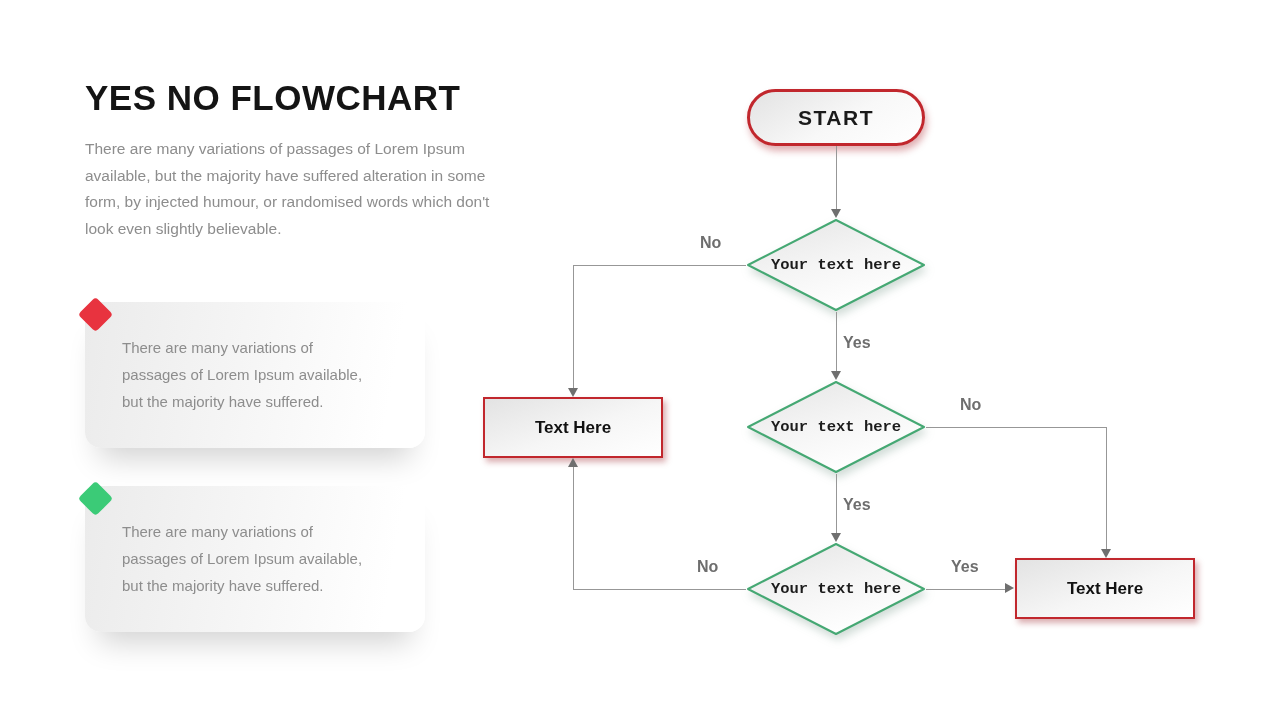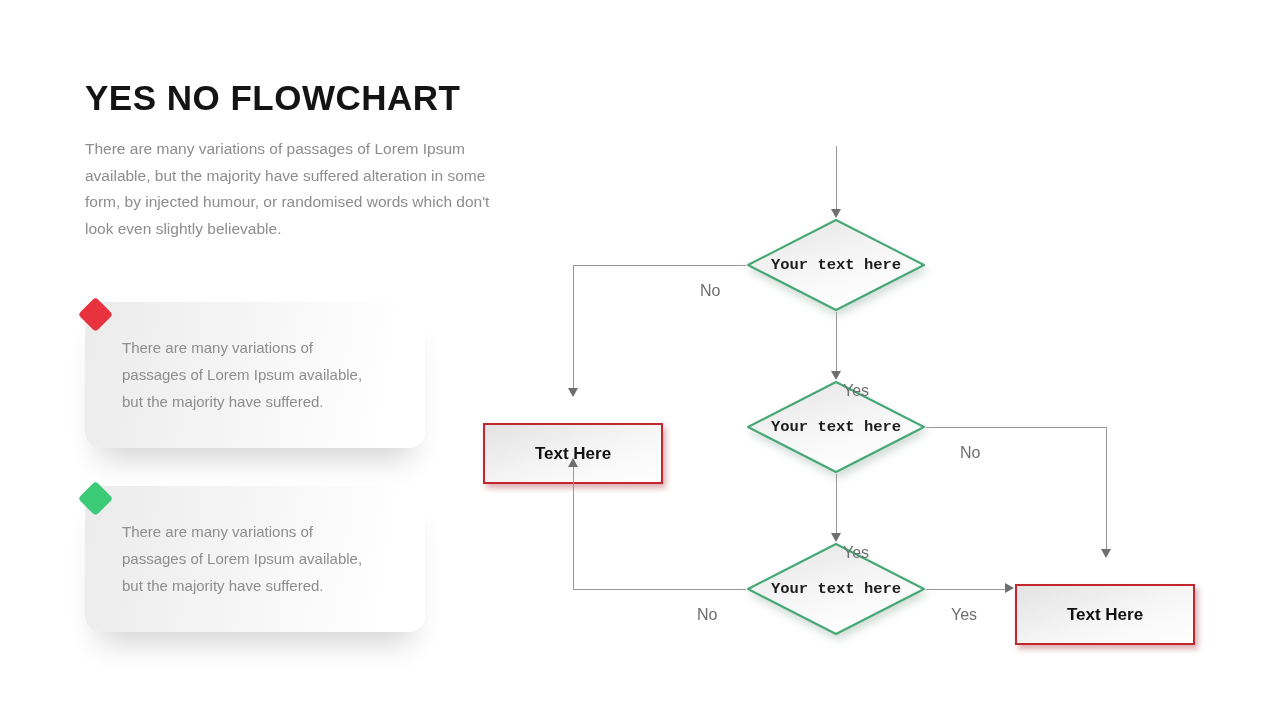--- a/index.html
+++ b/index.html
@@ -102,6 +102,7 @@
     <p class="card-text">There are many variations of passages of Lorem Ipsum available, but the majority have suffered.</p>
   </div>
 
+  <div class="start-node">START</div>
 
   <div class="decision d1">
     <svg width="180" height="94" viewBox="0 0 180 94">

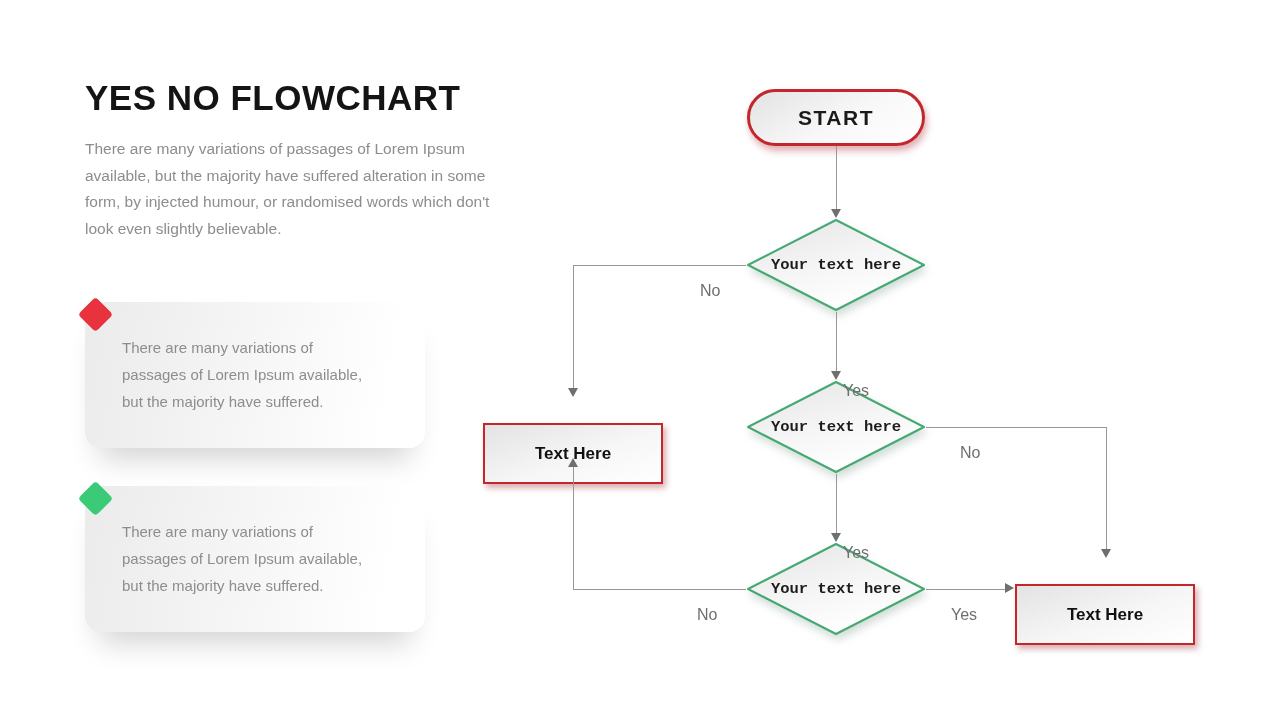--- a/index.html
+++ b/index.html
@@ -72,7 +72,7 @@
   .arr.down  { border-left: 5.5px solid transparent; border-right: 5.5px solid transparent; border-top: 9px solid #6f6f6f; }
   .arr.up    { border-left: 5.5px solid transparent; border-right: 5.5px solid transparent; border-bottom: 9px solid #6f6f6f; }
   .arr.right { border-top: 5.5px solid transparent; border-bottom: 5.5px solid transparent; border-left: 9px solid #6f6f6f; }
-  .edge-label { position: absolute; font-size: 16px; color: #6e6e6e; font-weight: 400; margin-top: 48px; }
+  .edge-label { position: absolute; font-size: 16px; color: #6e6e6e; font-weight: 700; }
 </style>
 </head>
 <body>

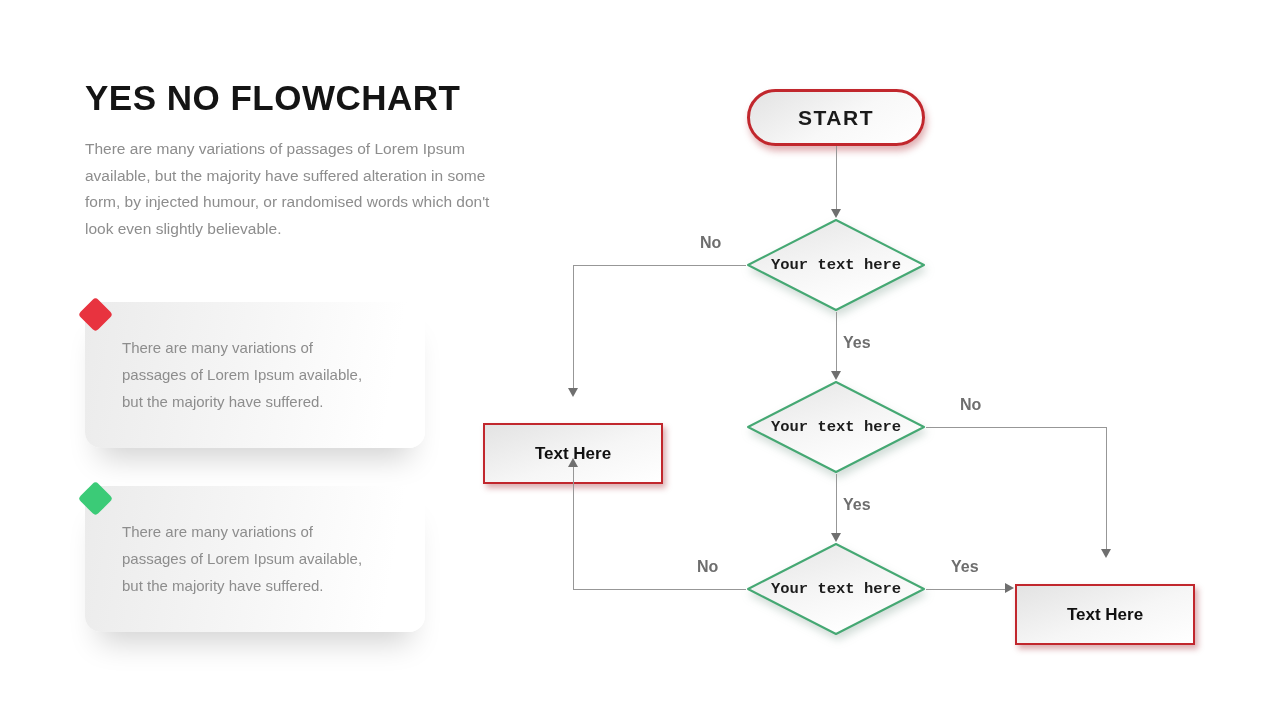--- a/index.html
+++ b/index.html
@@ -50,7 +50,7 @@
     background: linear-gradient(160deg, #e3e3e3 0%, #f6f6f6 55%, #ffffff 100%);
     box-shadow: 3px 4px 6px rgba(150,20,30,0.35);
     display: flex; align-items: center; justify-content: center;
-    font-size: 17px; font-weight: 700; color: #111111; margin-top: 26px;
+    font-size: 17px; font-weight: 700; color: #111111;
   }
   .process-box.box-left  { left: 483px; top: 397px; }
   .process-box.box-right { left: 1015px; top: 558px; }

